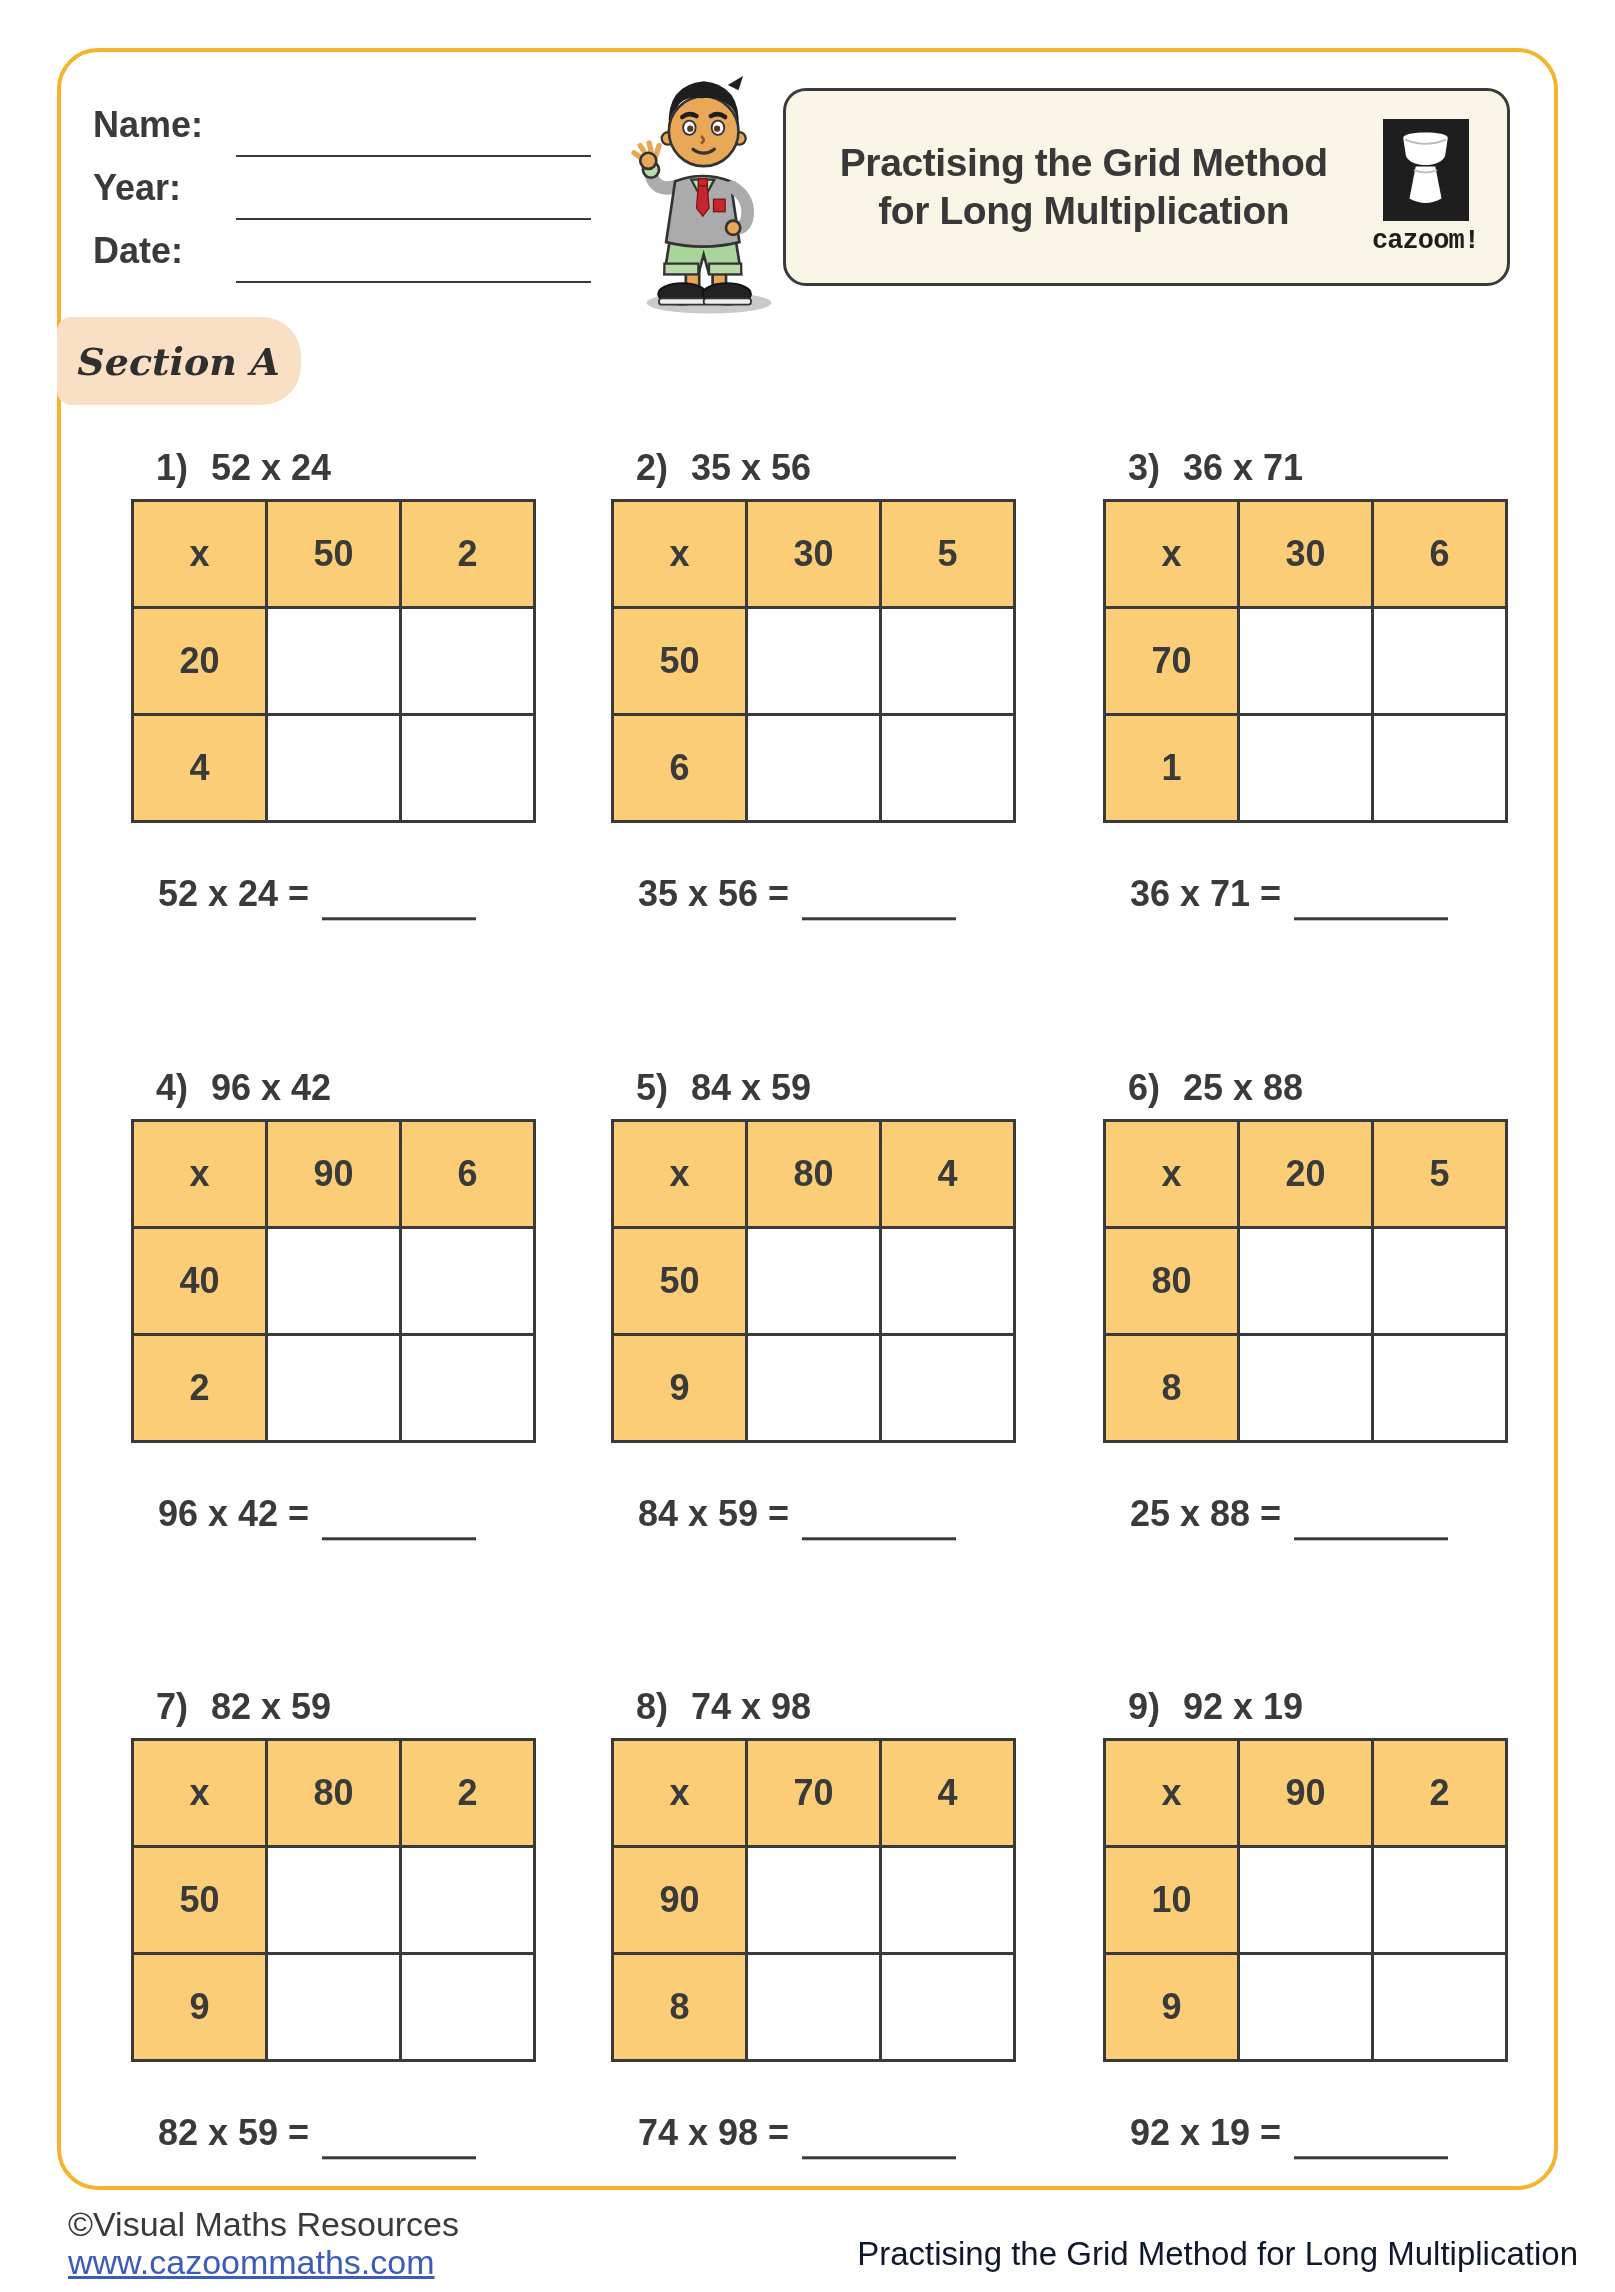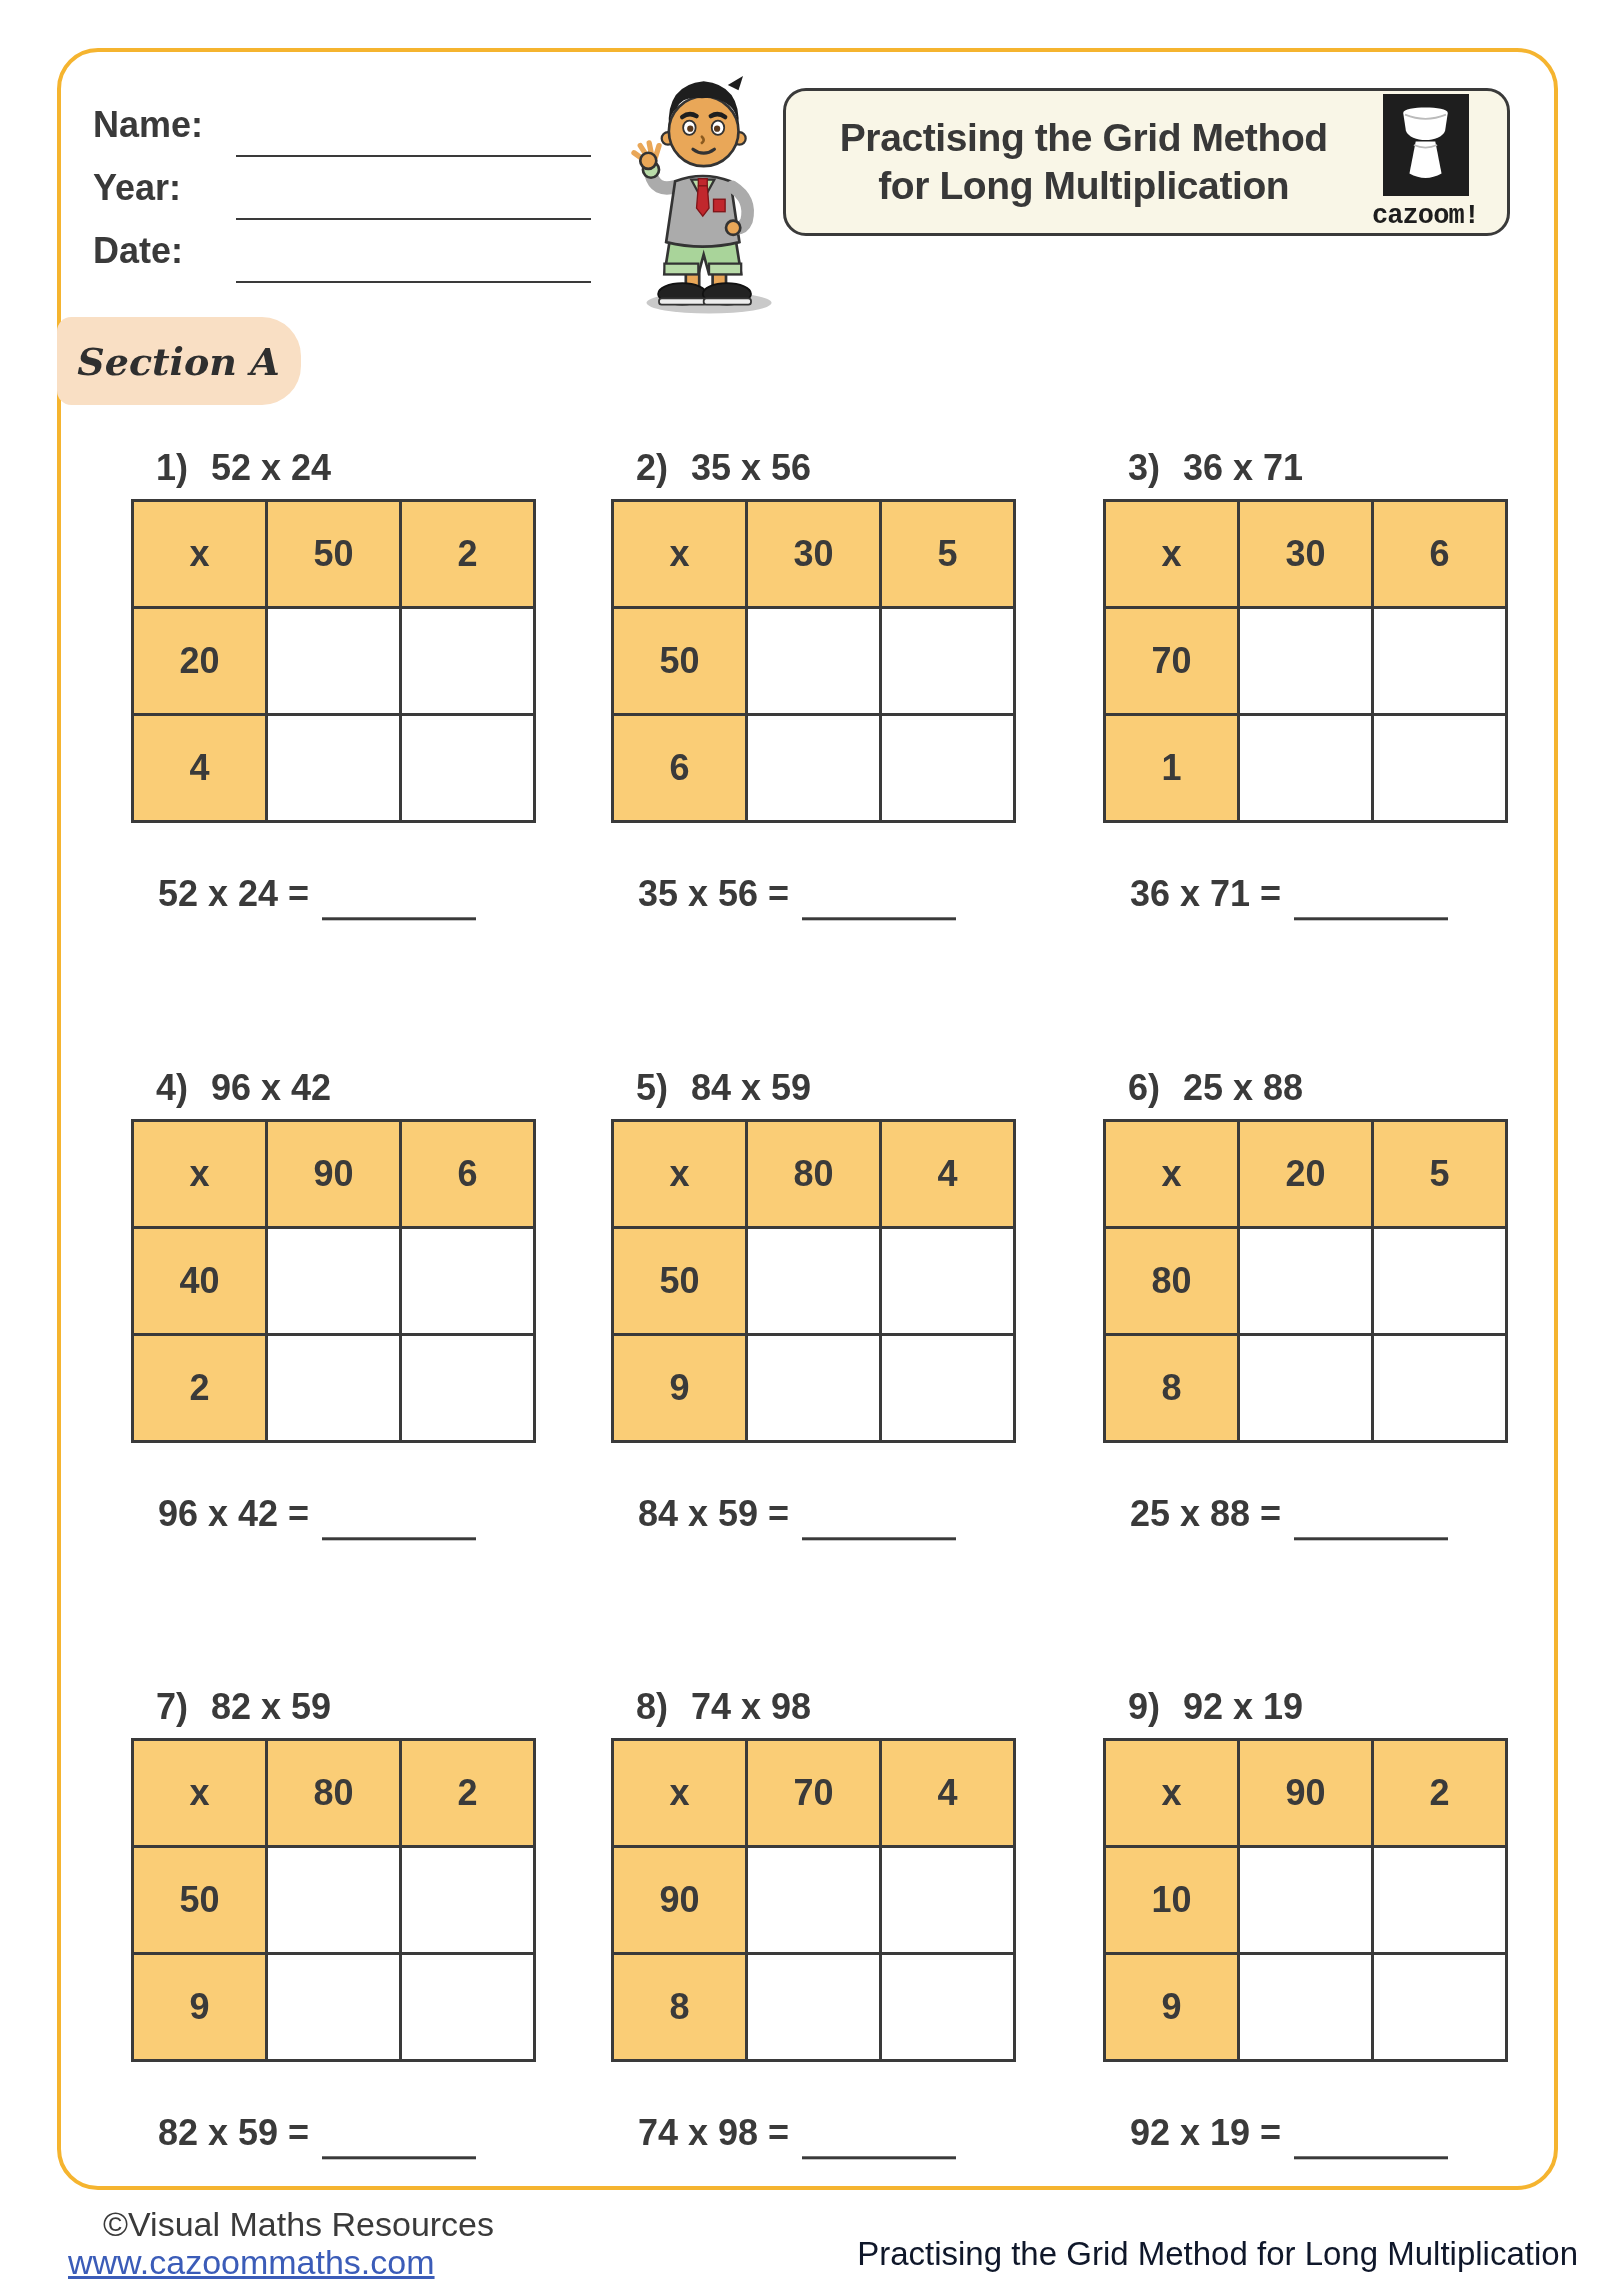--- a/index.html
+++ b/index.html
@@ -22,7 +22,7 @@
   .boy { position:absolute; left:548px; top:3.6px; width:184px; height:265px; }
 
   
-  .titlebox { position:absolute; left:722px; top:36px; width:727px; height:148px;
+  .titlebox { position:absolute; left:722px; top:36px; width:727px; height:198px;
               background:#F9F6E7; border:3.6px solid #3A3A3A; border-radius:23px;
               display:flex; align-items:center; padding:0 16px 0 21.5px; }
   .title-lines { flex:1; text-align:center; font-weight:bold; font-size:39px;

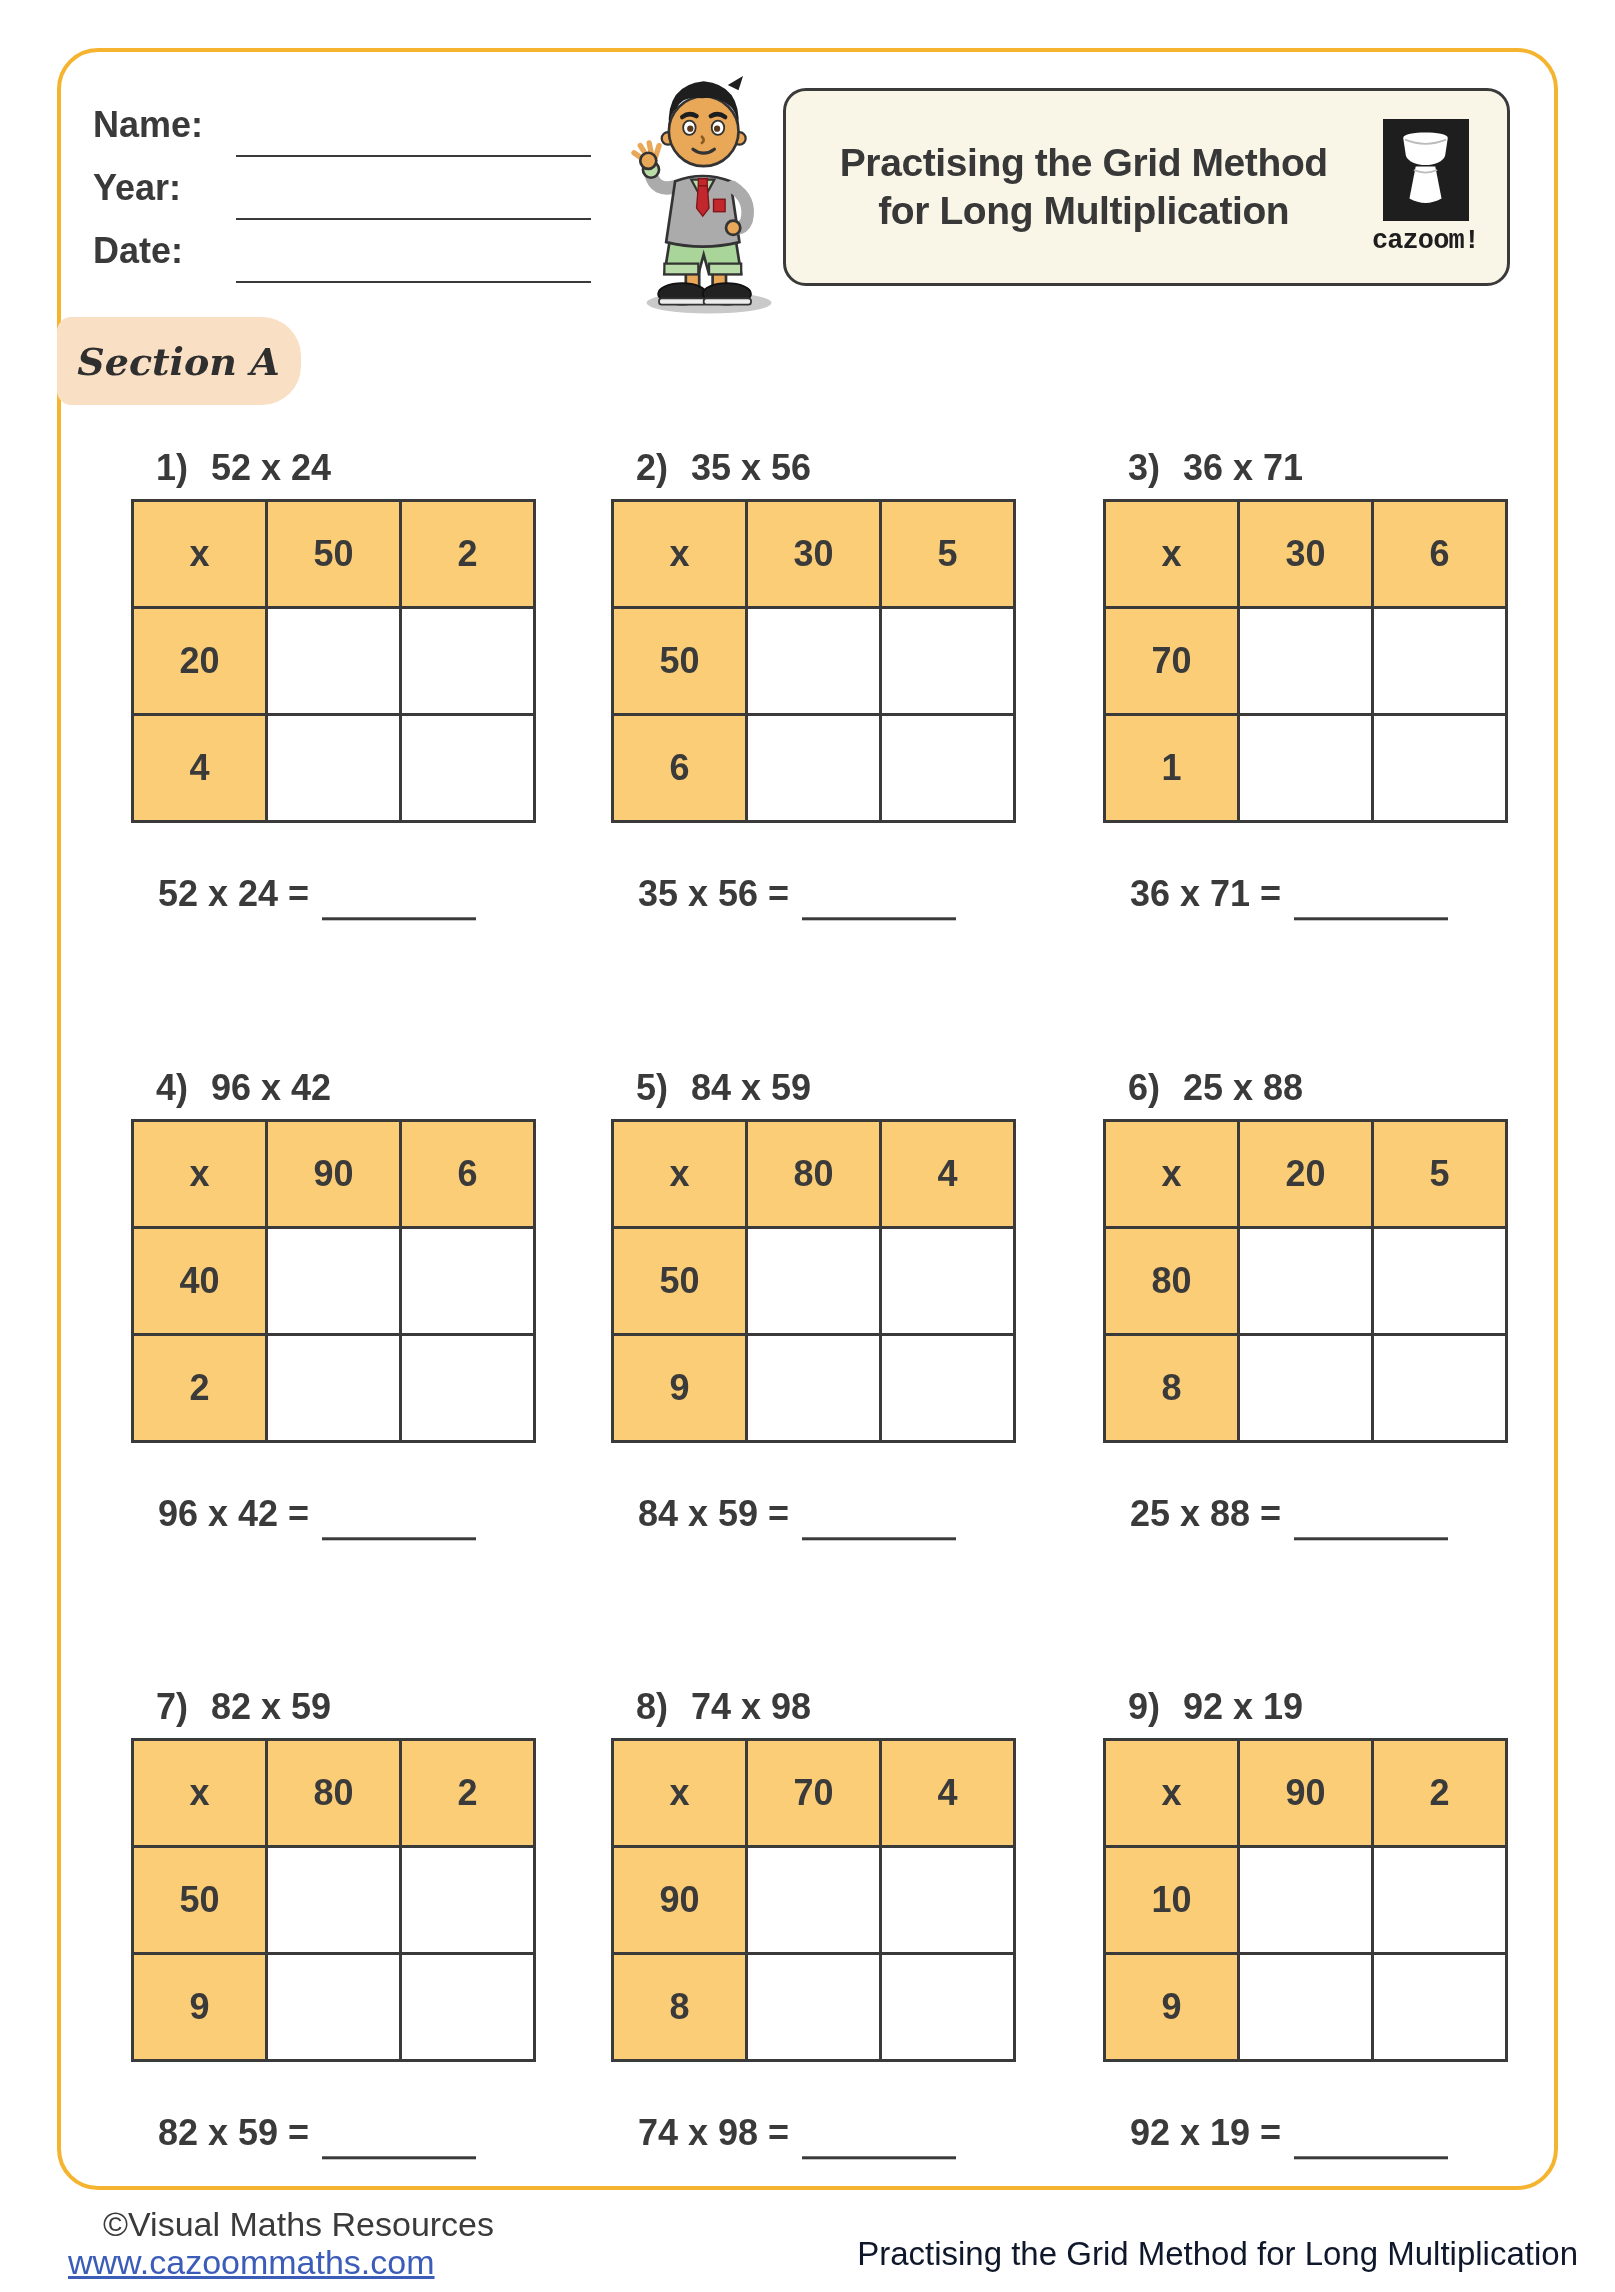--- a/index.html
+++ b/index.html
@@ -58,7 +58,7 @@
              margin-left:12.5px; transform:translateY(14.3px); }
 
   
-  .copyright { position:absolute; left:68px; top:2205px; font-size:34px; color:#3A3A3A;margin-left:35px; }
+  .copyright { position:absolute; left:68px; top:2205px; font-size:34px; color:#3A3A3A; }
   .site-link { position:absolute; left:68px; top:2243px; font-size:34px; color:#3B5CB8;
                text-decoration:underline; cursor:pointer; }
   .worksheet-name { position:absolute; right:38px; top:2235px; font-size:33px; color:#0f172a; }

